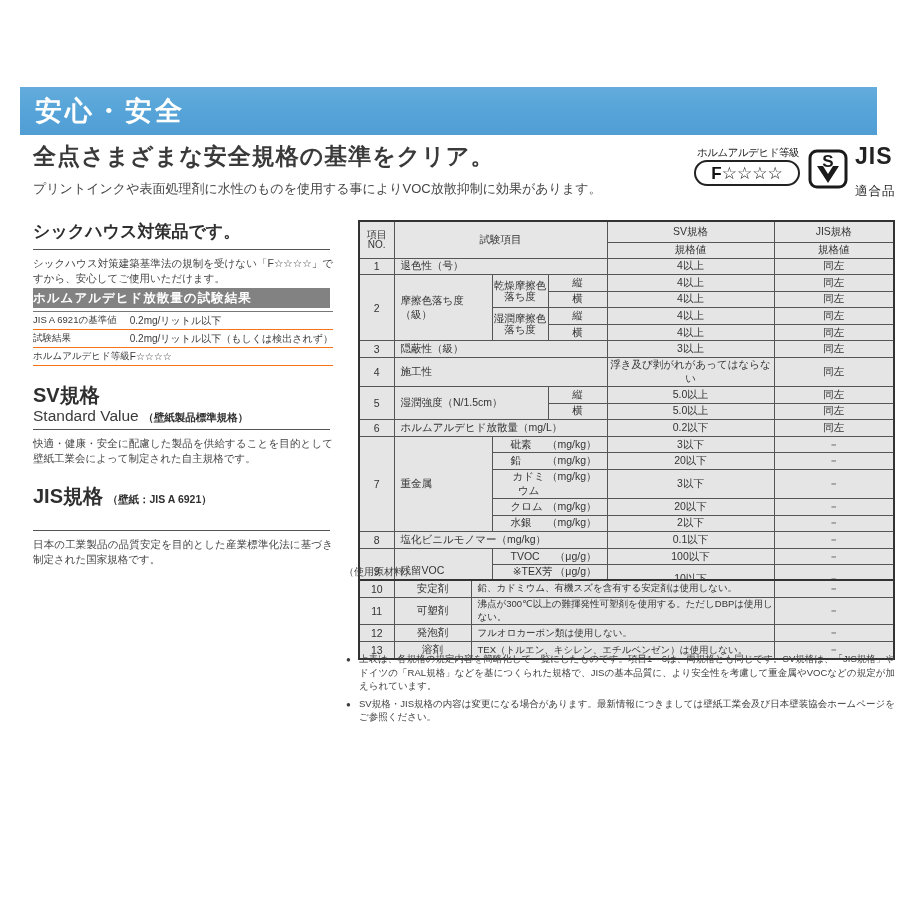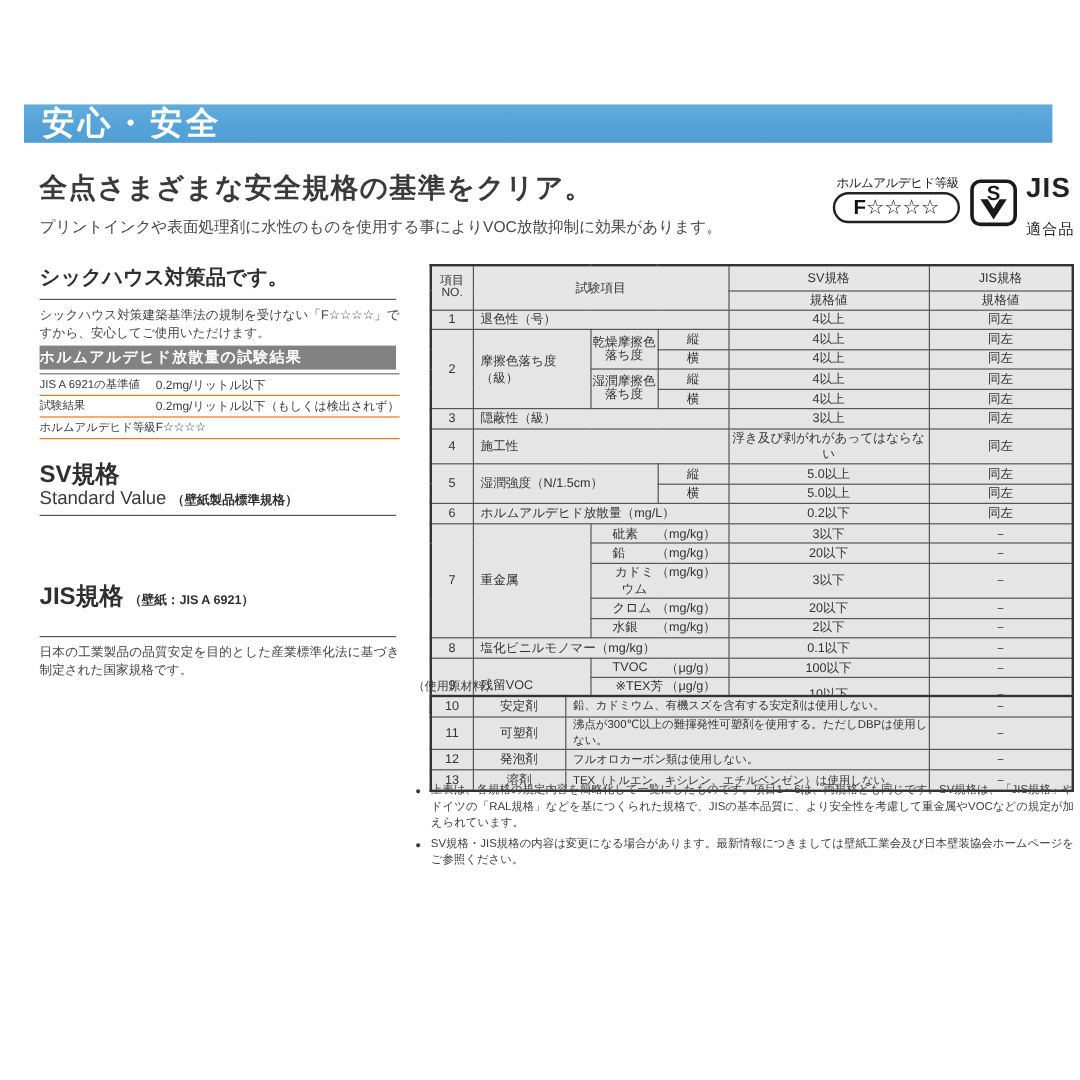--- a/index.html
+++ b/index.html
@@ -12,7 +12,7 @@
   .abs { position:absolute; }
 
   
-  .banner { left:20px; top:87px; width:857px; height:32px;
+  .banner { left:20px; top:87px; width:857px; height:48px;
     background:linear-gradient(180deg,#63acdc 0%,#55a3d8 55%,#509ed4 100%);
     display:flex; align-items:center; }
   .banner-title { color:#fff; font-size:27px; font-weight:bold; letter-spacing:3px; padding-left:15px; }

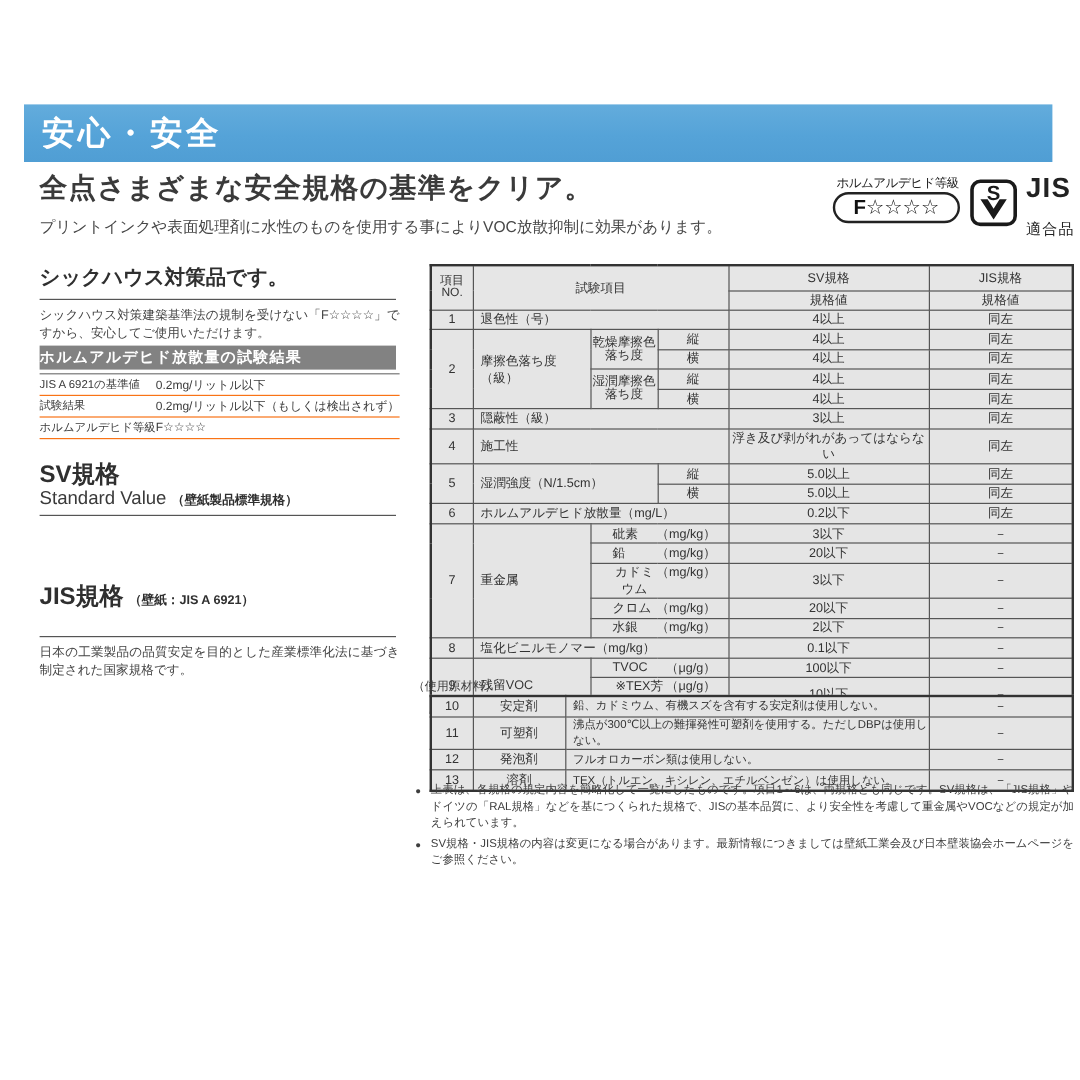--- a/index.html
+++ b/index.html
@@ -125,6 +125,7 @@
     <span class="sec-note">（壁紙製品標準規格）</span>
   </div>
   <div class="abs rule" style="top:429px;"></div>
+  <div class="abs para" style="top:436px;">快適・健康・安全に配慮した製品を供給することを目的として壁紙工業会によって制定された自主規格です。</div>
 
   <div class="abs" style="left:33px; top:483px;">
     <span class="sec-title">JIS規格</span>

